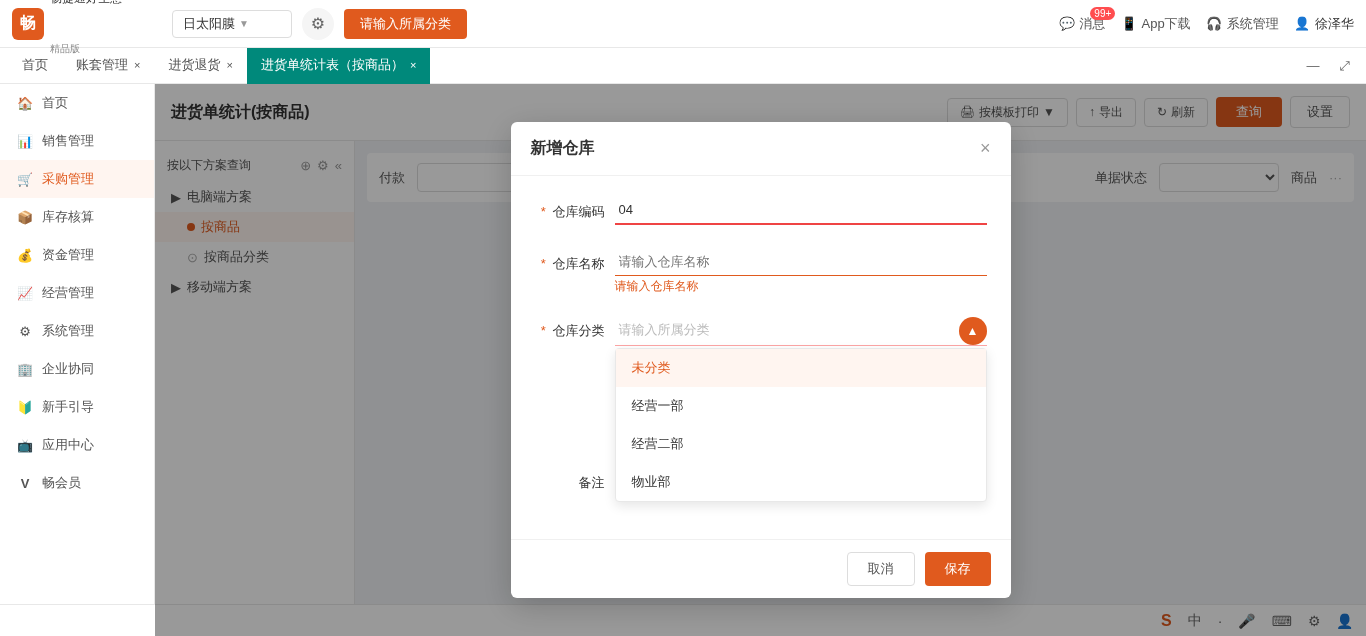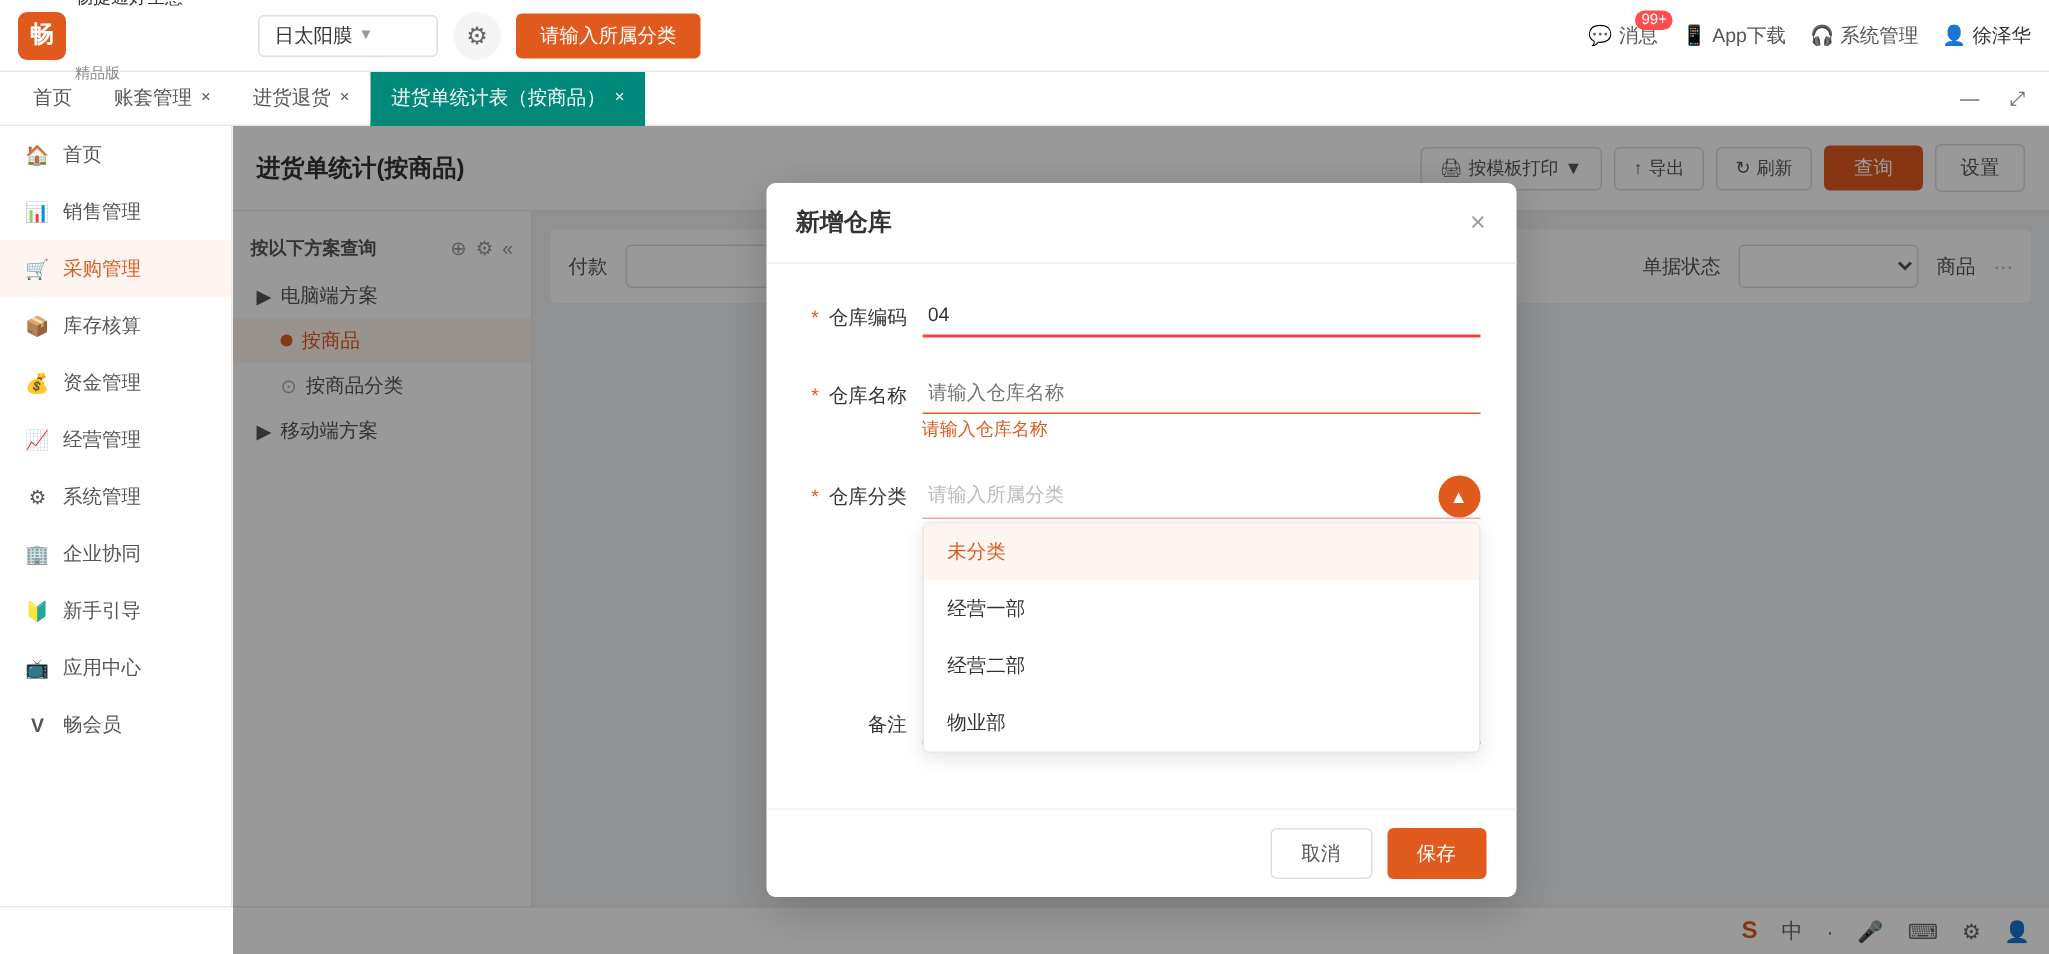--- a/index.html
+++ b/index.html
@@ -115,7 +115,7 @@
       display: flex; align-items: center; justify-content: space-between;
       padding: 4px 12px 8px; color: #555;
     }
-    .panel-header-title { font-size: 12px; font-weight: bold; }
+    .panel-header-title { font-size: 12px; }
     .panel-header-actions { display: flex; gap: 6px; }
     .panel-btn { cursor: pointer; color: #999; }
     .tree-item {

